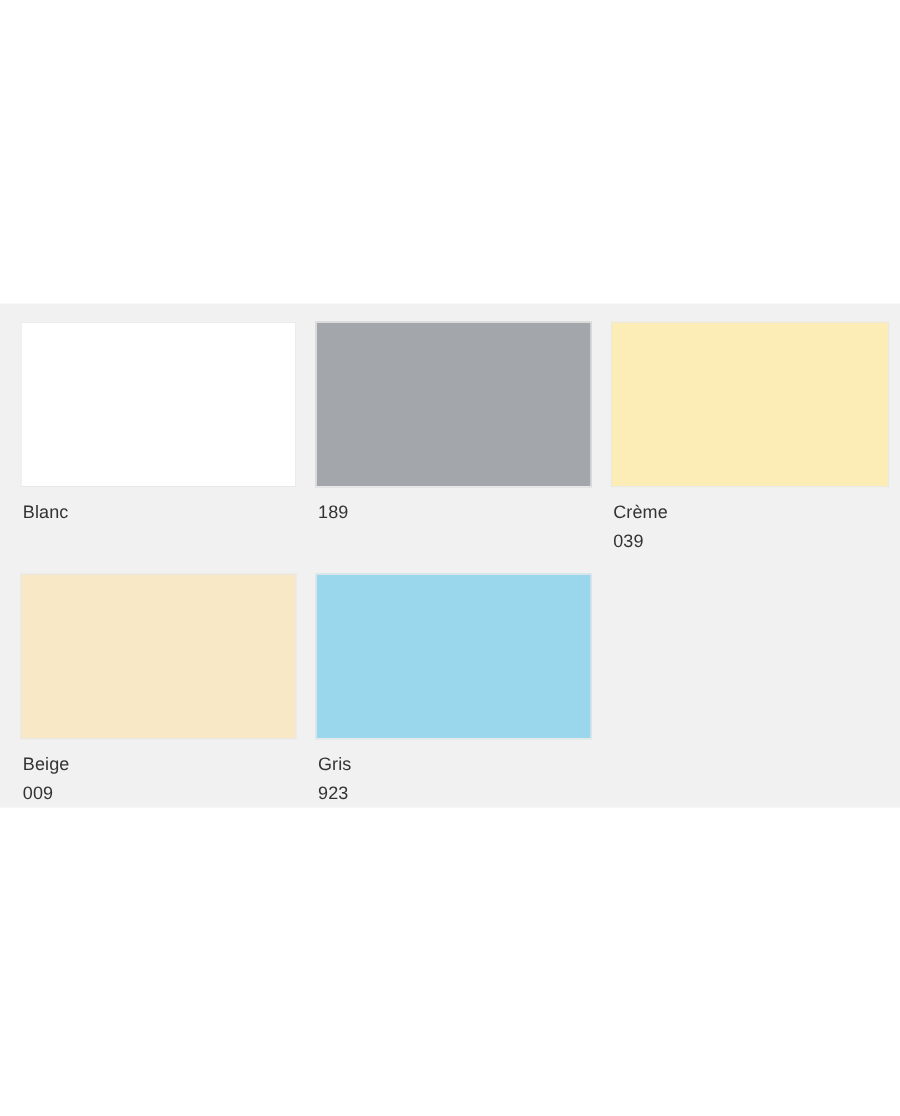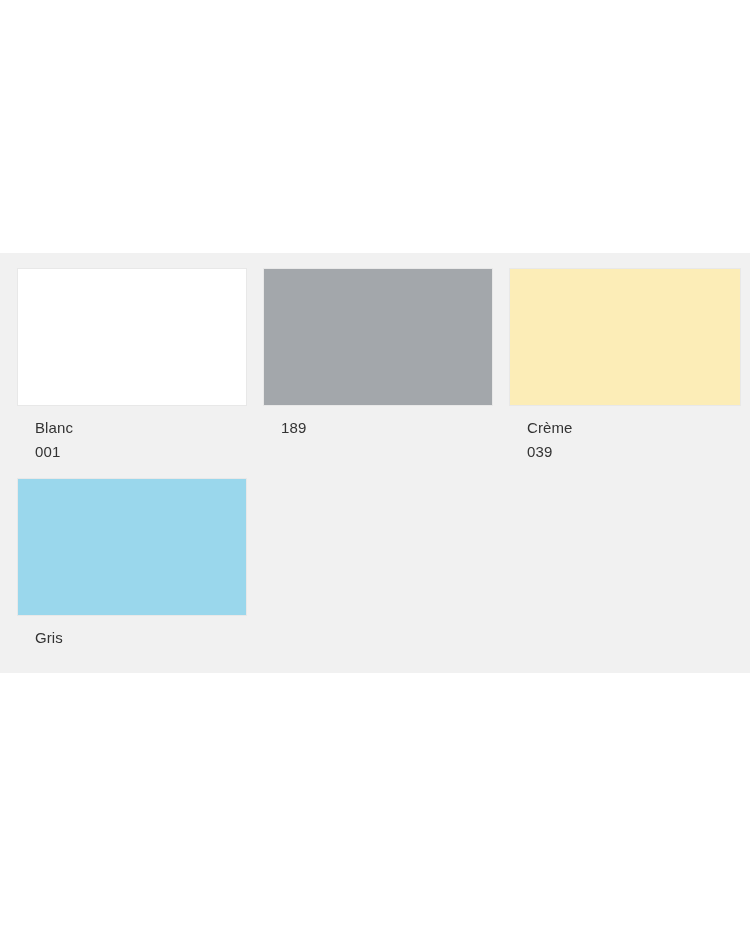--- a/index.html
+++ b/index.html
@@ -53,7 +53,6 @@
 
   .swatch-meta {
     padding: 10px 0 14px 2px;
-    margin-left: 16px;
   }
 
   .swatch-name,

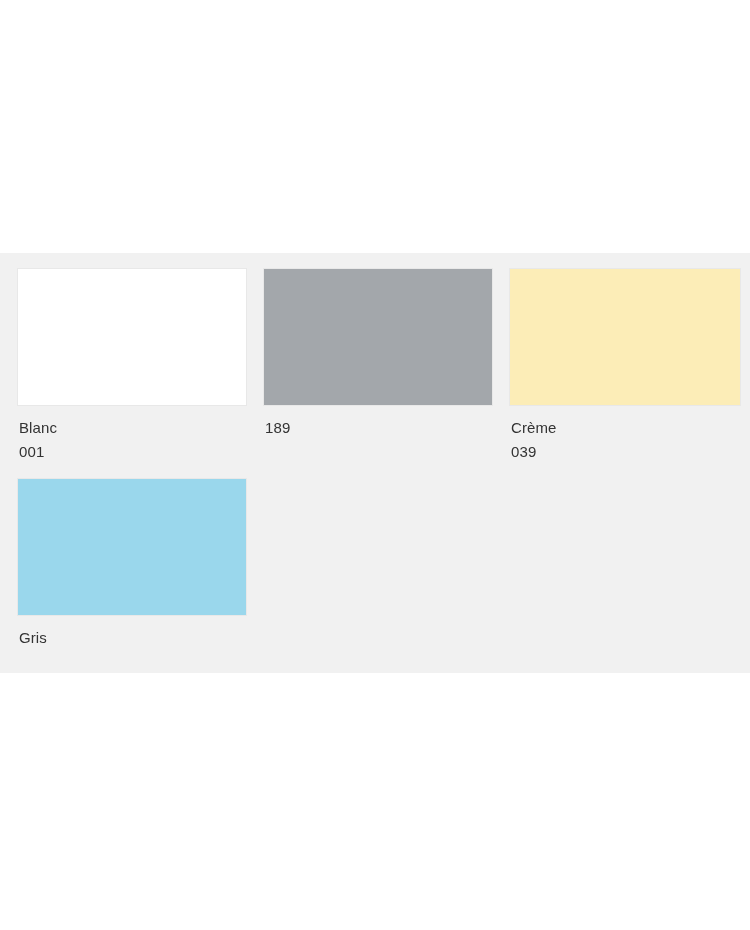--- a/index.html
+++ b/index.html
@@ -77,7 +77,6 @@
         <div class="swatch-chip" style="background: rgb(255, 255, 255); border-color: rgb(232, 232, 232);"></div>
         <div class="swatch-meta">
           <span class="swatch-name">Blanc</span>
-          <span class="swatch-code">001</span>
         </div>
       </div>
 

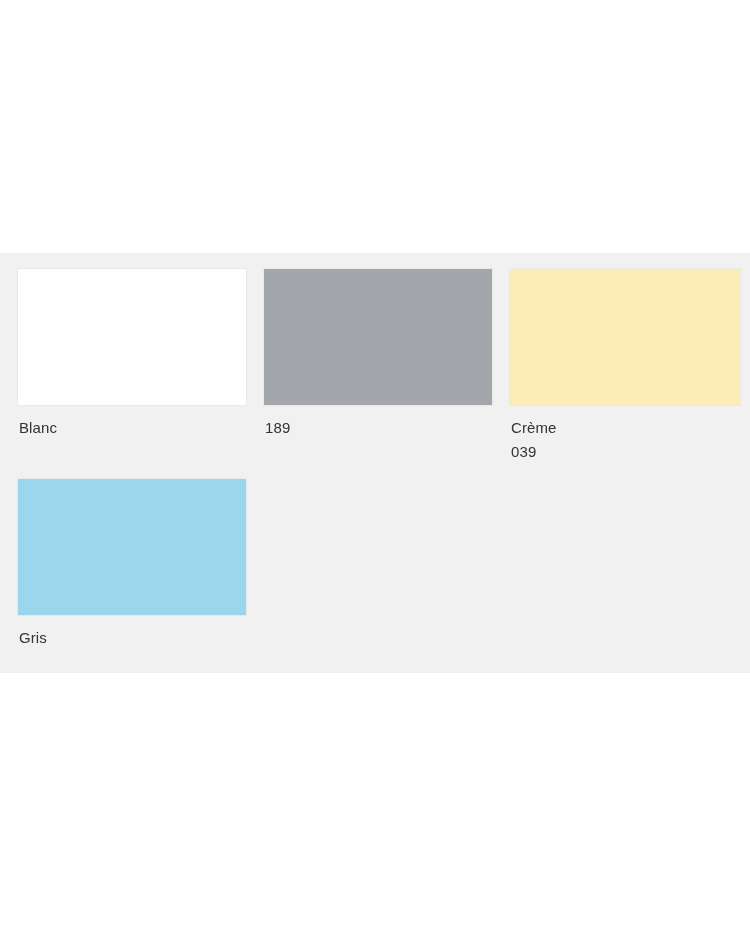--- a/index.html
+++ b/index.html
@@ -95,6 +95,13 @@
         </div>
       </div>
 
+      <div class="swatch-cell">
+        <div class="swatch-chip" style="background: rgb(248, 232, 198); border-color: rgb(232, 232, 232);"></div>
+        <div class="swatch-meta">
+          <span class="swatch-name">Beige</span>
+          <span class="swatch-code">009</span>
+        </div>
+      </div>
 
       <div class="swatch-cell">
         <div class="swatch-chip" style="background: rgb(154, 215, 236); border-color: rgb(232, 232, 232);"></div>

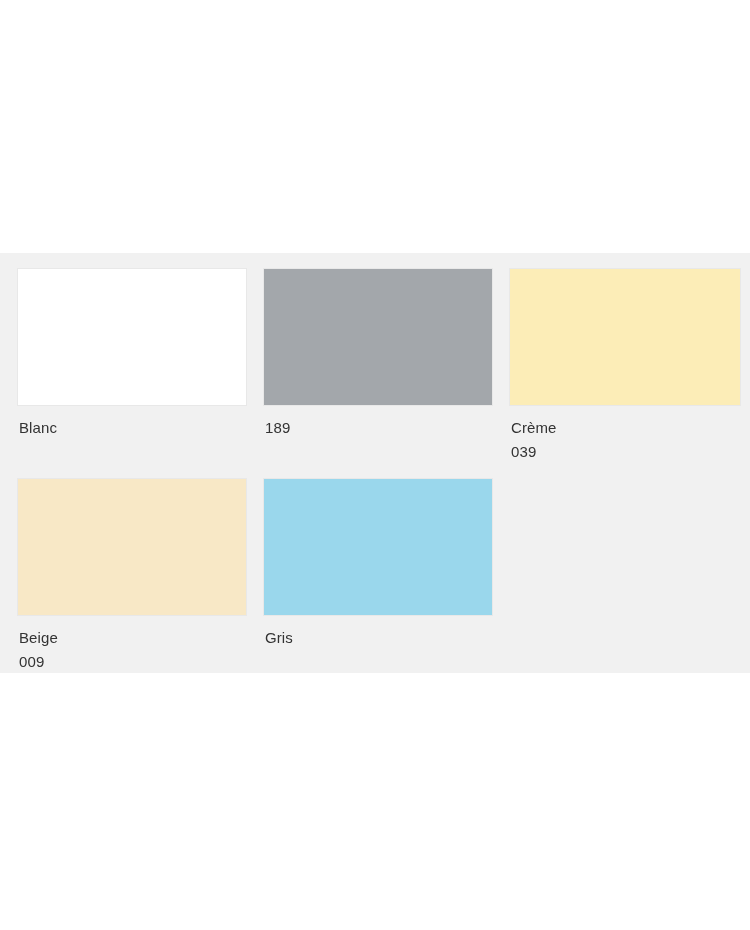--- a/index.html
+++ b/index.html
@@ -107,6 +107,7 @@
         <div class="swatch-chip" style="background: rgb(154, 215, 236); border-color: rgb(232, 232, 232);"></div>
         <div class="swatch-meta">
           <span class="swatch-name">Gris</span>
+          <span class="swatch-code">923</span>
         </div>
       </div>
 

